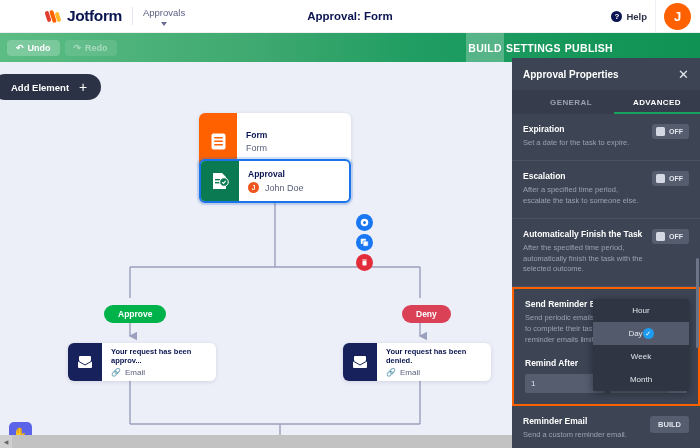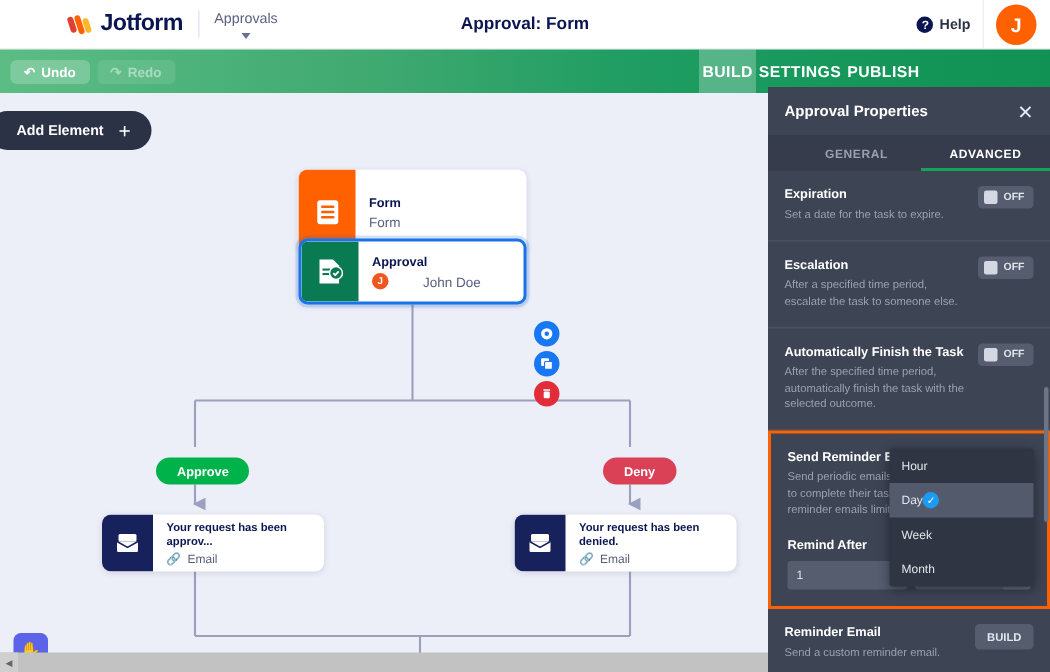--- a/index.html
+++ b/index.html
@@ -98,7 +98,7 @@
     border: 2px solid #1a73e8; box-shadow: 0 0 0 2px rgba(26,115,232,0.18), 0 1px 4px rgba(30,35,80,0.13);
   }
   #node-approval .node-ico { background: #0a7a52; }
-  .sub-av { display: flex; align-items: center; gap: 23px; }
+  .sub-av { display: flex; align-items: center; gap: 6px; }
   .sub-av .dot {
     width: 11px;height:11px;border-radius:50%;background:#f0571e;color:#fff;
     font-size:6.5px;font-weight:bold;display:flex;align-items:center;justify-content:center;

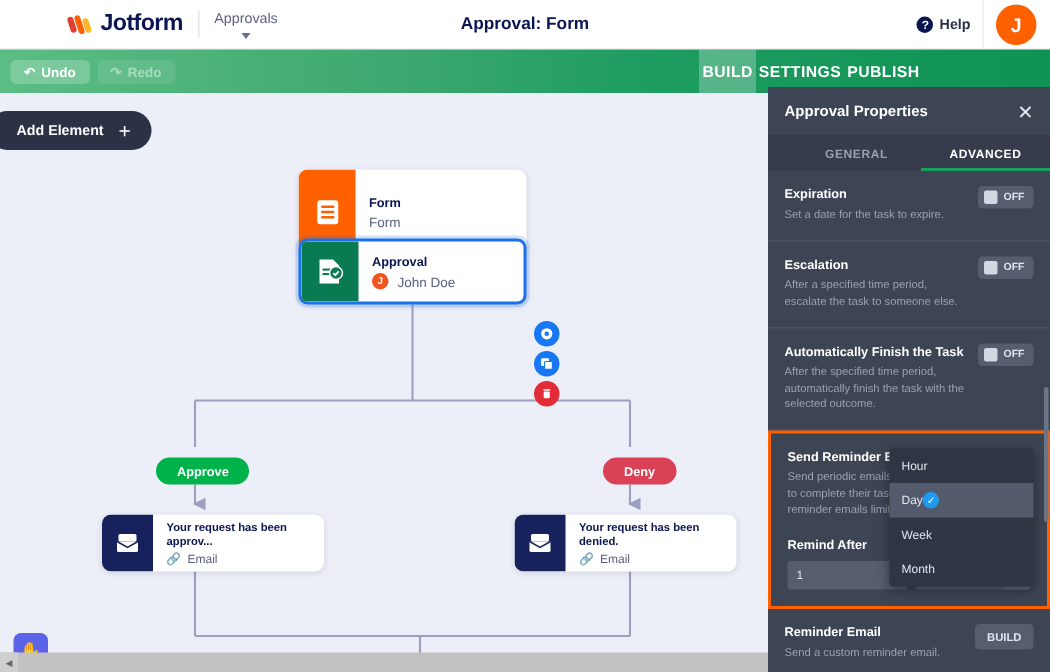--- a/index.html
+++ b/index.html
@@ -205,7 +205,7 @@
   }
   .dd-item {
     height: 23px; display: flex; align-items: center; padding: 0 8px;
-    font-size: 8px; color: #e2e5ed; justify-content: flex-start;
+    font-size: 8px; color: #e2e5ed; justify-content: center;
   }
   .dd-item.sel { background: #525a6c; }
   .dd-check {

